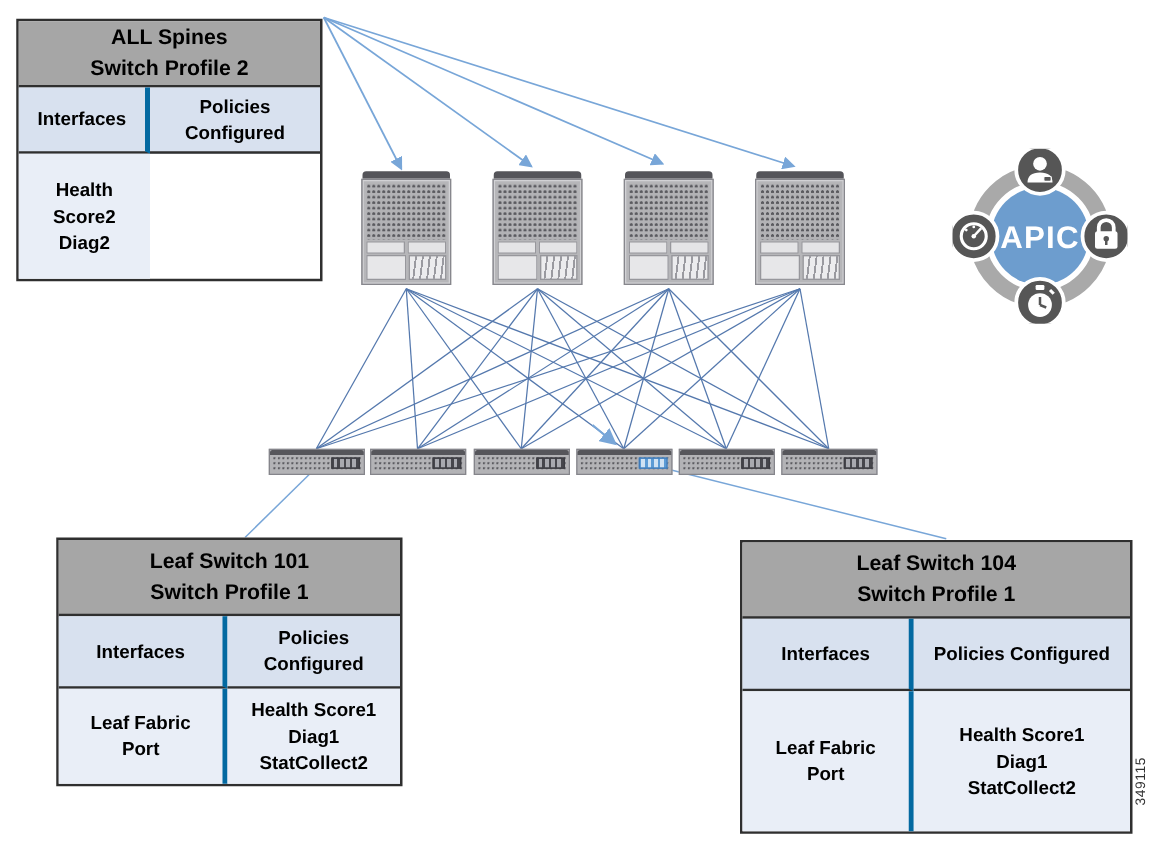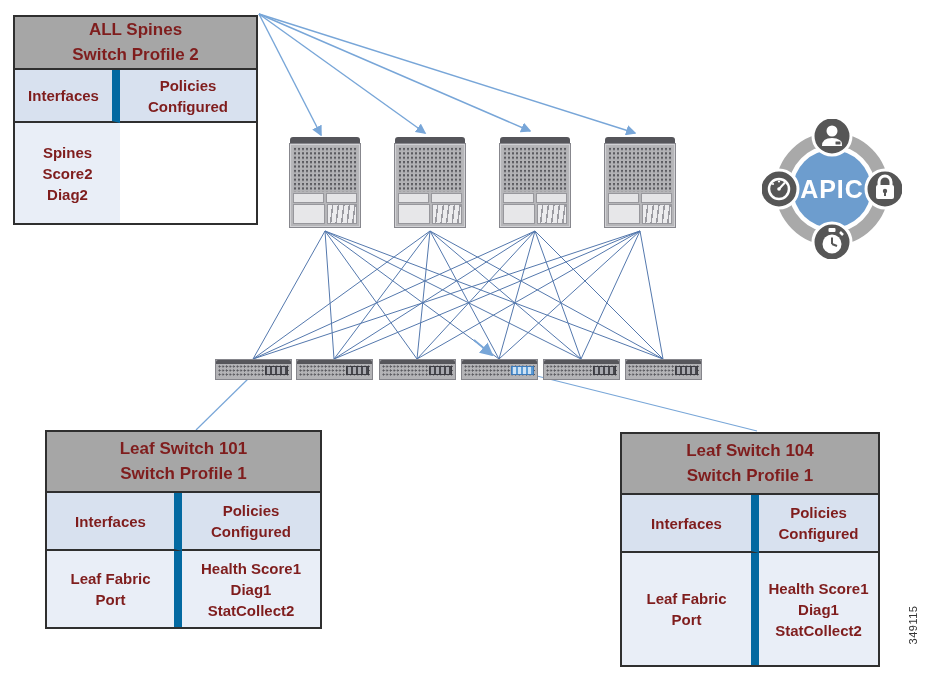--- a/index.html
+++ b/index.html
@@ -9,7 +9,7 @@
   #wires{position:absolute;left:0;top:0;width:927px;height:675px;z-index:1;}
   
   .ptable{position:absolute;z-index:2;display:grid;border:2px solid #2f2f2f;background:#fff;
-          color:#7f1d1d;font-weight:bold;text-align:center;box-sizing:border-box;}
+          color:#000000;font-weight:bold;text-align:center;box-sizing:border-box;}
   .ptable .title{grid-column:1/3;background:#a6a6a6;display:flex;flex-direction:column;
                  justify-content:center;border-bottom:2px solid #2f2f2f;font-size:17px;line-height:1.45;}
   .ptable .cell{display:flex;flex-direction:column;justify-content:center;font-size:15px;line-height:1.4;

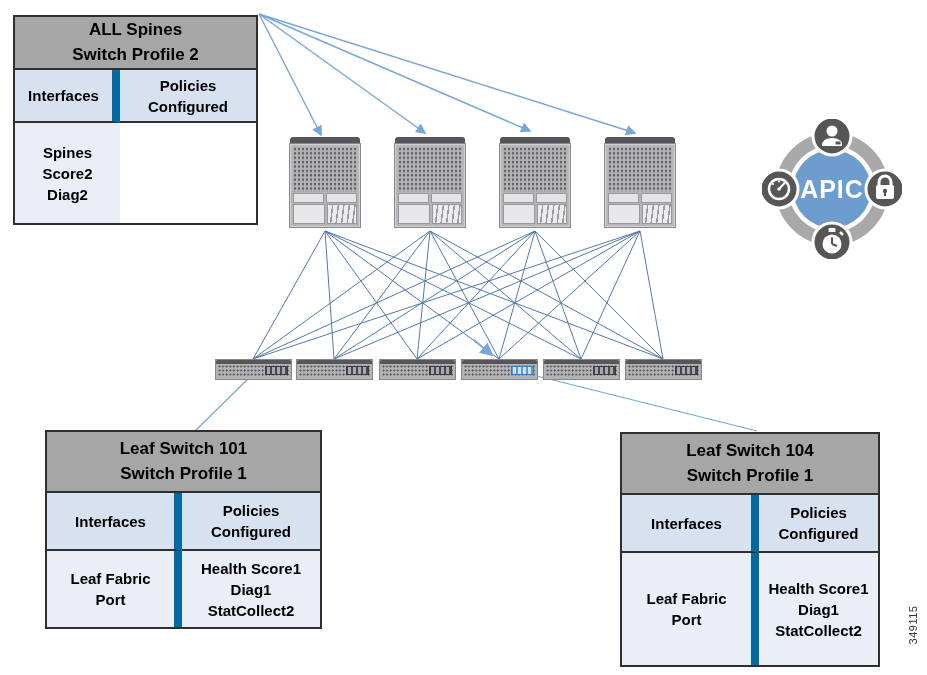--- a/index.html
+++ b/index.html
@@ -14,7 +14,7 @@
                  justify-content:center;border-bottom:2px solid #2f2f2f;font-size:17px;line-height:1.45;}
   .ptable .cell{display:flex;flex-direction:column;justify-content:center;font-size:15px;line-height:1.4;
                 padding:2px 4px;box-sizing:border-box;}
-  .ptable .c1{border-right:8px solid #0369a1;}
+  .ptable .c1{border-right:4px solid #0369a1;}
   .ptable .hdr{background:#d8e1ef;border-bottom:2px solid #2f2f2f;}
   .ptable .val{background:#e9eef7;}
   #spine-table{left:13px;top:15px;width:245px;height:210px;grid-template-columns:105px 1fr;

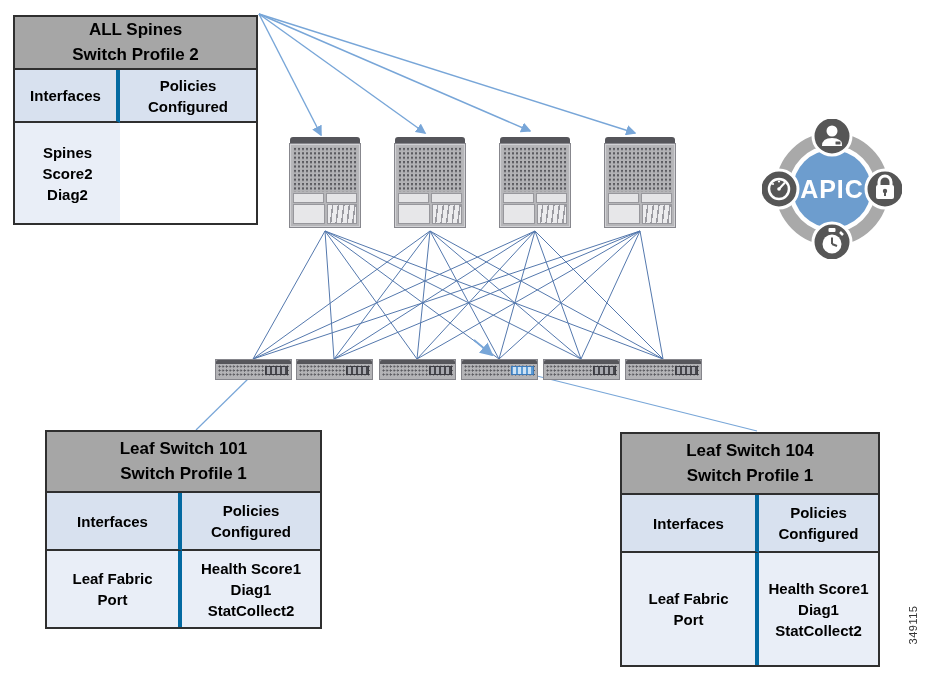--- a/index.html
+++ b/index.html
@@ -119,7 +119,7 @@
     <div class="cell hdr c1">Interfaces</div>
     <div class="cell hdr">Policies Configured</div>
     <div class="cell val">
-      <span>Spines Score2</span>
+      <span>Health Score2</span>
       <span>Diag2</span>
     </div>
   </div>

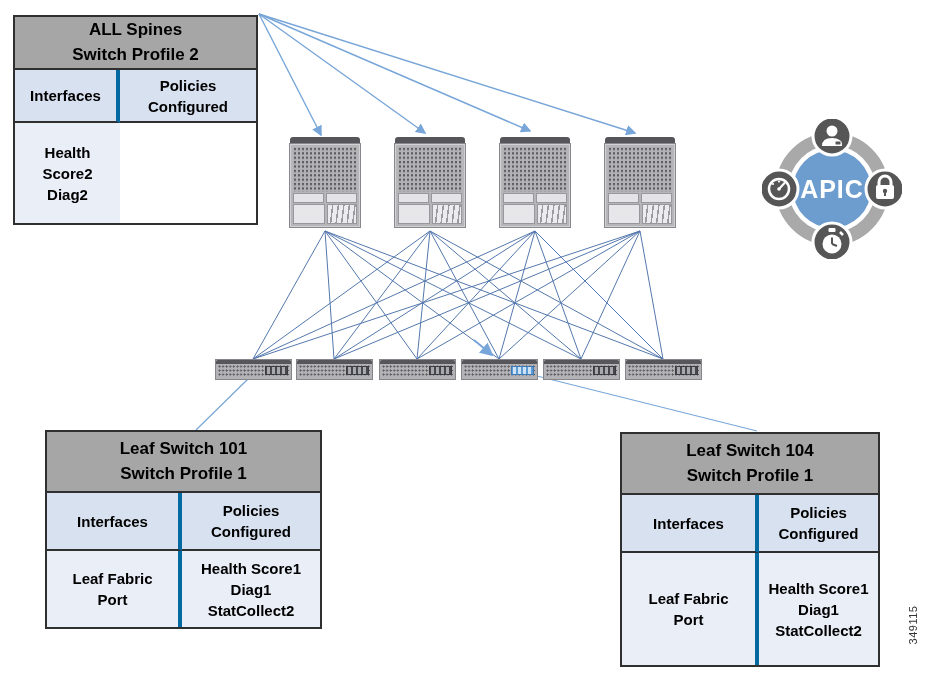--- a/index.html
+++ b/index.html
@@ -21,7 +21,7 @@
                grid-template-rows:53px 53px 1fr;}
   #leaf101-table{left:45px;top:430px;width:277px;height:199px;grid-template-columns:135px 1fr;
                grid-template-rows:61px 58px 1fr;}
-  #leaf104-table{left:620px;top:432px;width:260px;height:235px;grid-template-columns:137px 1fr;
+  #leaf104-table{left:592px;top:432px;width:314px;height:235px;grid-template-columns:137px 1fr;
                grid-template-rows:61px 58px 1fr;}
   
   .spine{position:absolute;top:137px;width:72px;height:93px;z-index:2;}

